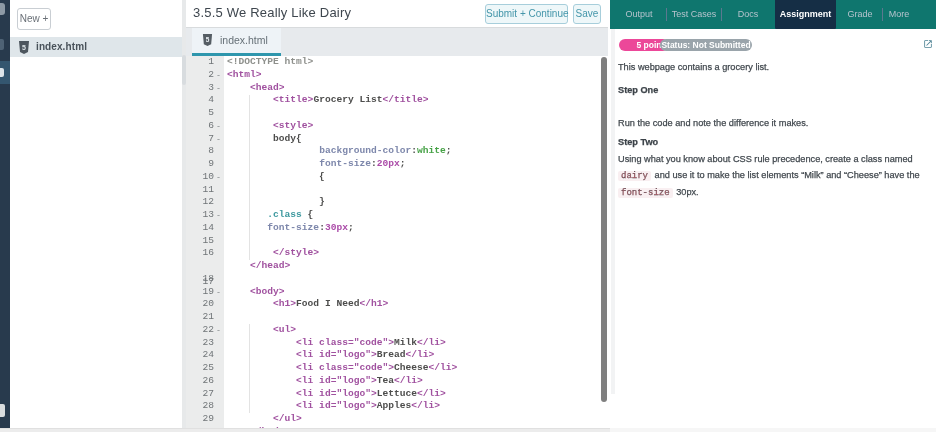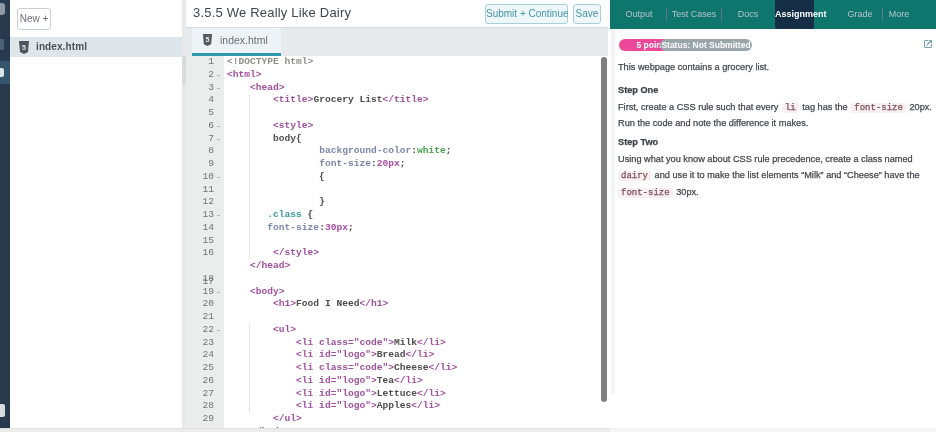--- a/index.html
+++ b/index.html
@@ -43,7 +43,7 @@
 #rtabs { left:610px; top:0; width:326px; height:29px; background:#0f766e; }
 .rtab { position:absolute; top:0; height:29px; line-height:29px; font-size:9px; color:#b6c3cd; white-space:nowrap; transform:translateX(-50%); }
 .rsep { position:absolute; top:8px; width:1px; height:13px; background:#5b7890; }
-#seltab { position:absolute; left:165px; top:0; width:39px; height:30px; background:#152e45; border-radius:0 0 3px 3px; color:#fff; font-weight:bold; line-height:29px; text-align:center; font-size:9px; }
+#seltab { position:absolute; left:165px; top:0; width:61px; height:30px; background:#152e45; border-radius:0 0 3px 3px; color:#fff; font-weight:bold; line-height:29px; text-align:center; font-size:9px; }
 #rcontent { left:610px; top:29px; width:326px; height:399px; background:#fff; }
 #rscroll { position:absolute; left:1px; top:0; width:4px; height:365px; background:#f2f3f4; }
 .pill { position:absolute; top:10px; height:12px; border-radius:6px; color:#fff; font-size:8.5px; font-weight:bold; text-align:center; line-height:12px; }

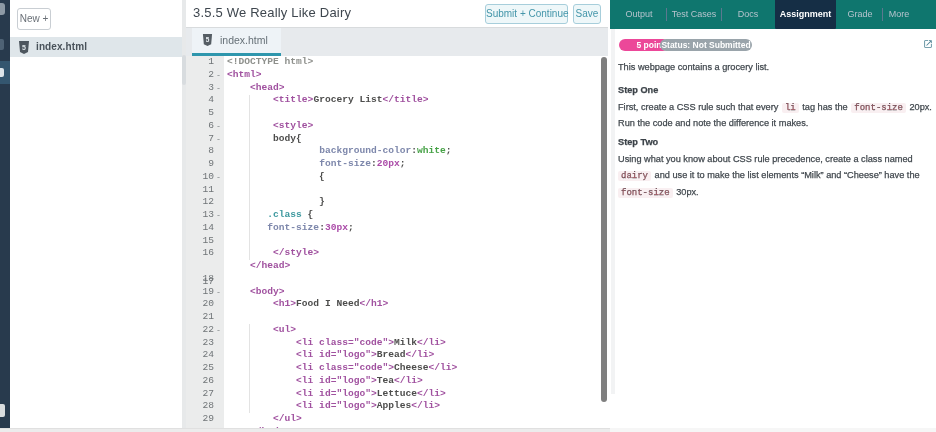--- a/index.html
+++ b/index.html
@@ -196,7 +196,6 @@
 
   <div class="rp" style="top:33px;">This webpage contains a grocery list.</div>
   <div class="rp" style="top:56px;"><b>Step One</b></div>
-  <div class="rp" style="top:73px;">First, create a CSS rule such that every <span class="chip">li</span> tag has the <span class="chip">font-size</span> 20px.</div>
   <div class="rp" style="top:89px;">Run the code and note the difference it makes.</div>
   <div class="rp" style="top:108px;"><b>Step Two</b></div>
   <div class="rp" style="top:125px;">Using what you know about CSS rule precedence, create a class named</div>

